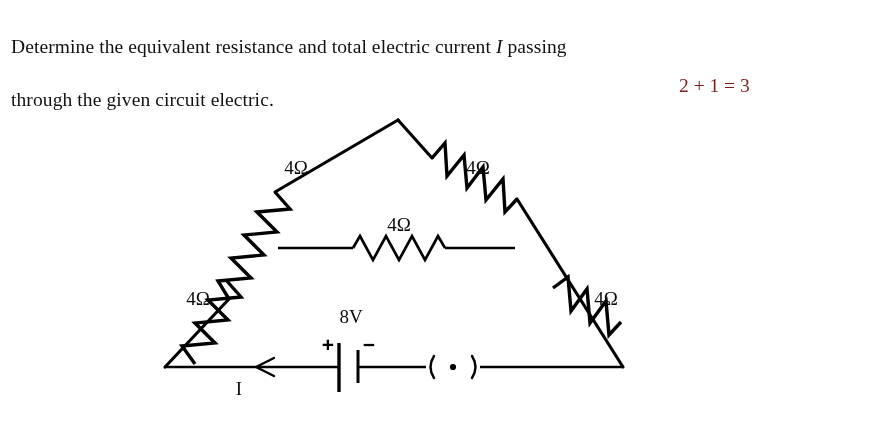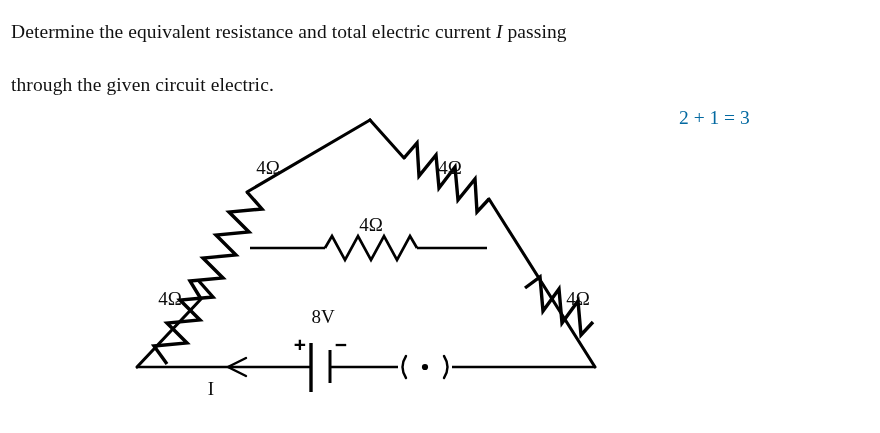--- a/index.html
+++ b/index.html
@@ -23,6 +23,7 @@
     color: #111111;
     white-space: nowrap;
     letter-spacing: 0.1px;
+    margin-top: 15px;
   }
   #question-line-1 { left: 11px; top: 22px; }
   #question-line-2 { left: 11px; top: 75px; }

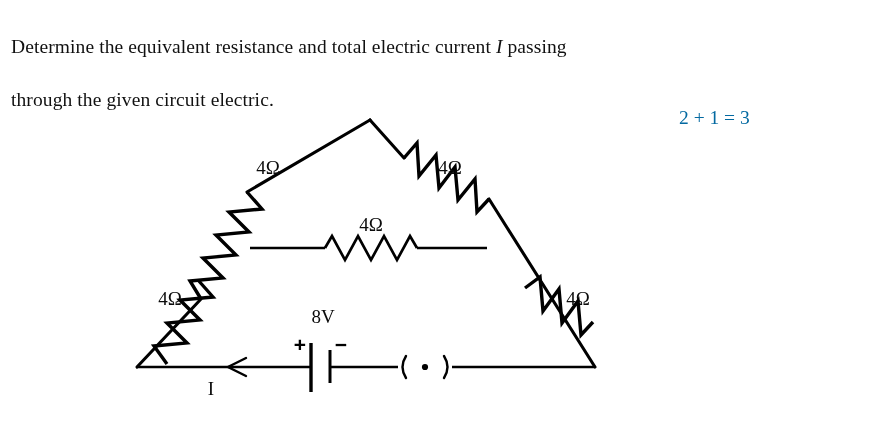--- a/index.html
+++ b/index.html
@@ -27,7 +27,7 @@
   }
   #question-line-1 { left: 11px; top: 22px; }
   #question-line-2 { left: 11px; top: 75px; }
-  #marks { position: absolute; left: 679px; top: 75px; font-size: 19.5px; white-space: nowrap; color:#0369a1;margin-top:32px; }
+  #marks { position: absolute; left: 679px; top: 75px; font-size: 19.5px; white-space: nowrap; color:#7f1d1d; }
   .ital { font-style: italic; }
 
   #circuit-wrap {

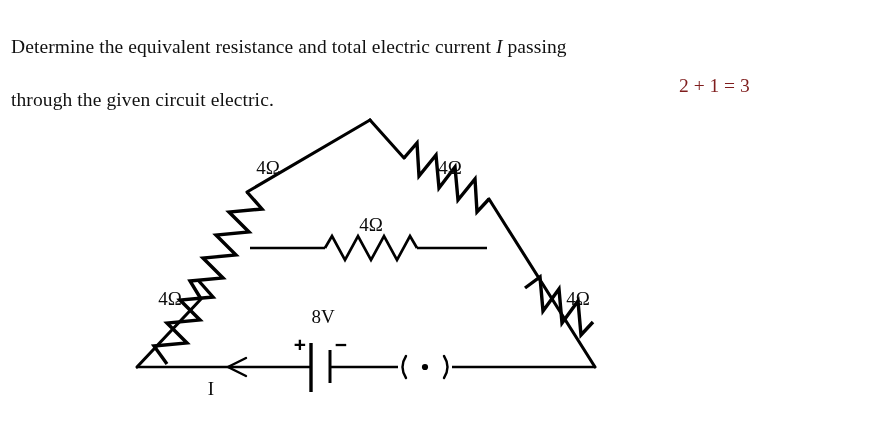--- a/index.html
+++ b/index.html
@@ -36,6 +36,7 @@
     top: 100px;
     width: 768px;
     height: 333px;
+    padding-left: 28px;
   }
   svg { display: block; }
   .wire {

